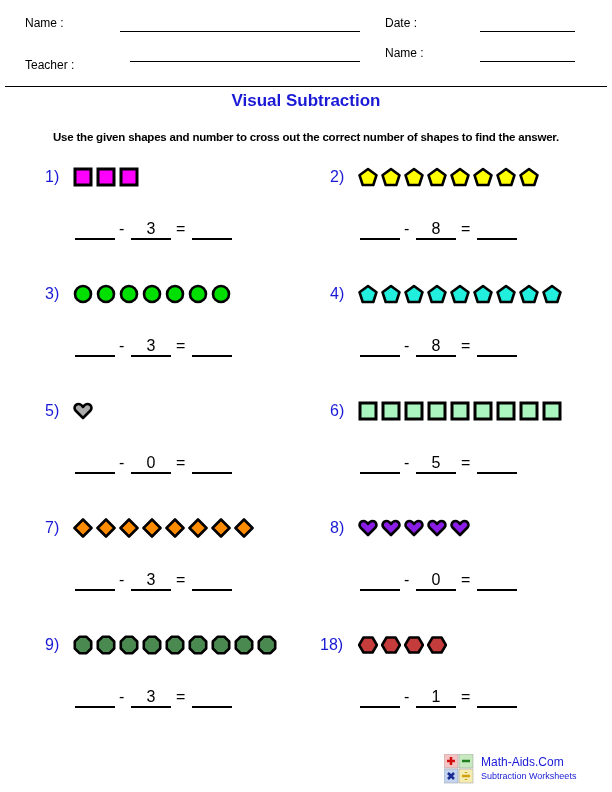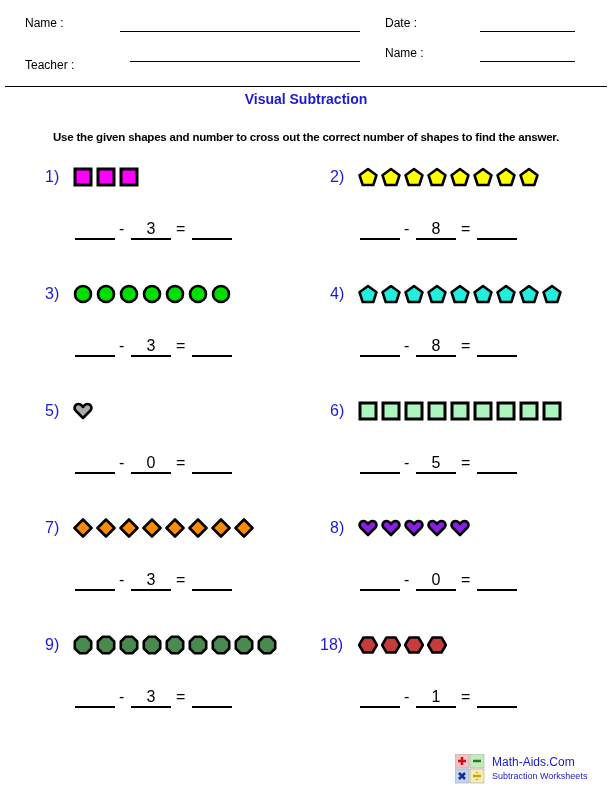--- a/index.html
+++ b/index.html
@@ -7,7 +7,7 @@
   .hdr-label { position: absolute; font-size: 12px; }
   .hdr-line { position: absolute; height: 0; border-top: 1px solid #000; }
   .divider { position: absolute; left: 5px; top: 86px; width: 602px; border-top: 1px solid #000; }
-  .title { position: absolute; left: 0; top: 91px; width: 612px; text-align: center; font-size: 14px; font-weight: bold; color: #1a1ad6; }
+  .title { position: absolute; left: 0; top: 91px; width: 612px; text-align: center; font-size: 17px; font-weight: bold; color: #1a1ad6; }
   .instructions { position: absolute; left: 0; top: 131px; width: 612px; text-align: center; font-size: 11.5px; font-weight: bold; letter-spacing: -0.2px; }
   .problem { position: absolute; width: 280px; height: 100px; }
   .pnum { position: absolute; left: 0; top: 0; font-size: 16px; color: #1a1ad6; line-height: 20px; }

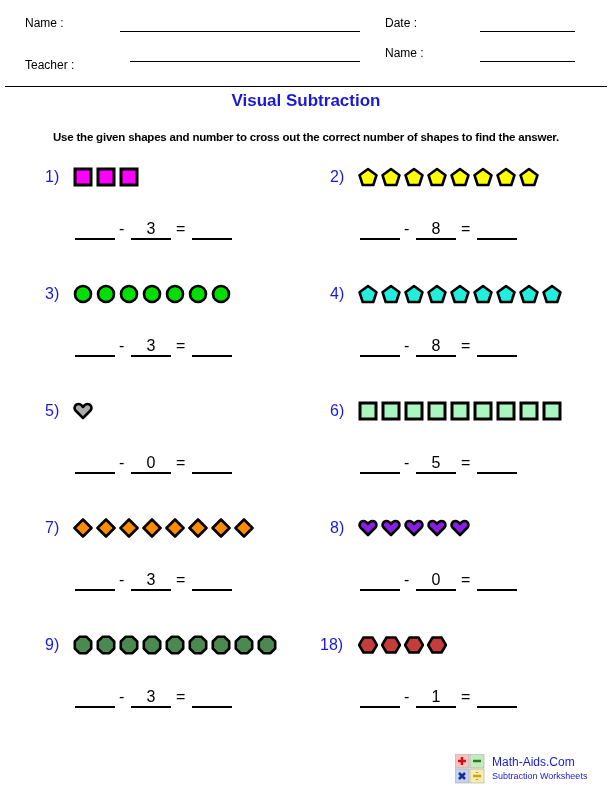--- a/index.html
+++ b/index.html
@@ -16,7 +16,7 @@
   .eq { position: absolute; top: 52px; height: 22px; font-size: 16px; }
   .blank { position: absolute; top: 0; width: 40px; height: 19px; border-bottom: 2px solid #000; text-align: center; line-height: 19px; }
   .op { position: absolute; top: 0; line-height: 19px; }
-  .logo { position: absolute; left: 455px; top: 754px; width: 140px; height: 30px; }
+  .logo { position: absolute; left: 444px; top: 754px; width: 140px; height: 30px; }
   .logo-site { position: absolute; left: 37px; top: 1px; font-size: 12px; color: #1a1ad6; }
   .logo-sub { position: absolute; left: 37px; top: 17px; font-size: 9px; color: #1a1ad6; }
   .logo-icon { position: absolute; left: 0; top: 0; width: 30px; height: 30px; }

